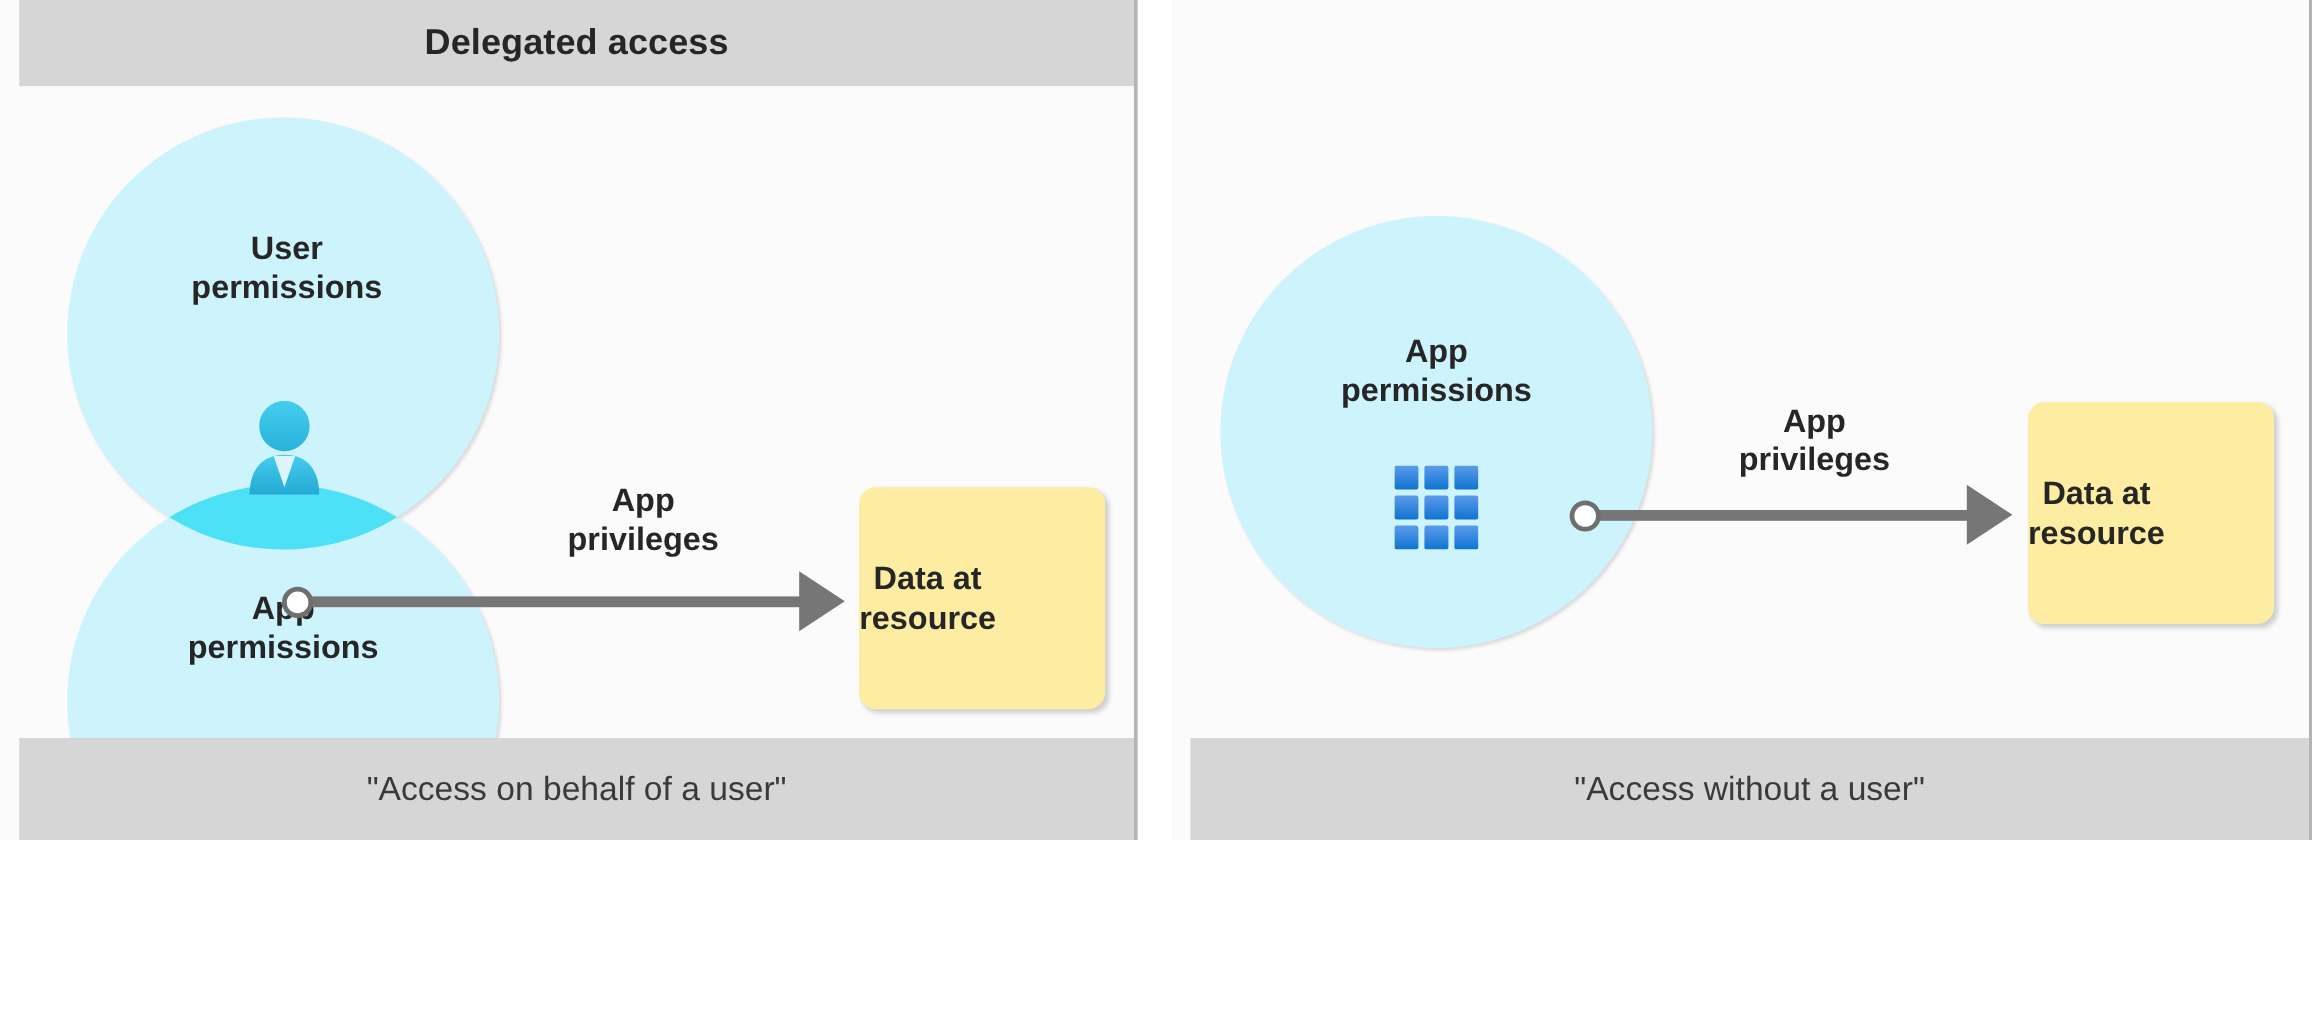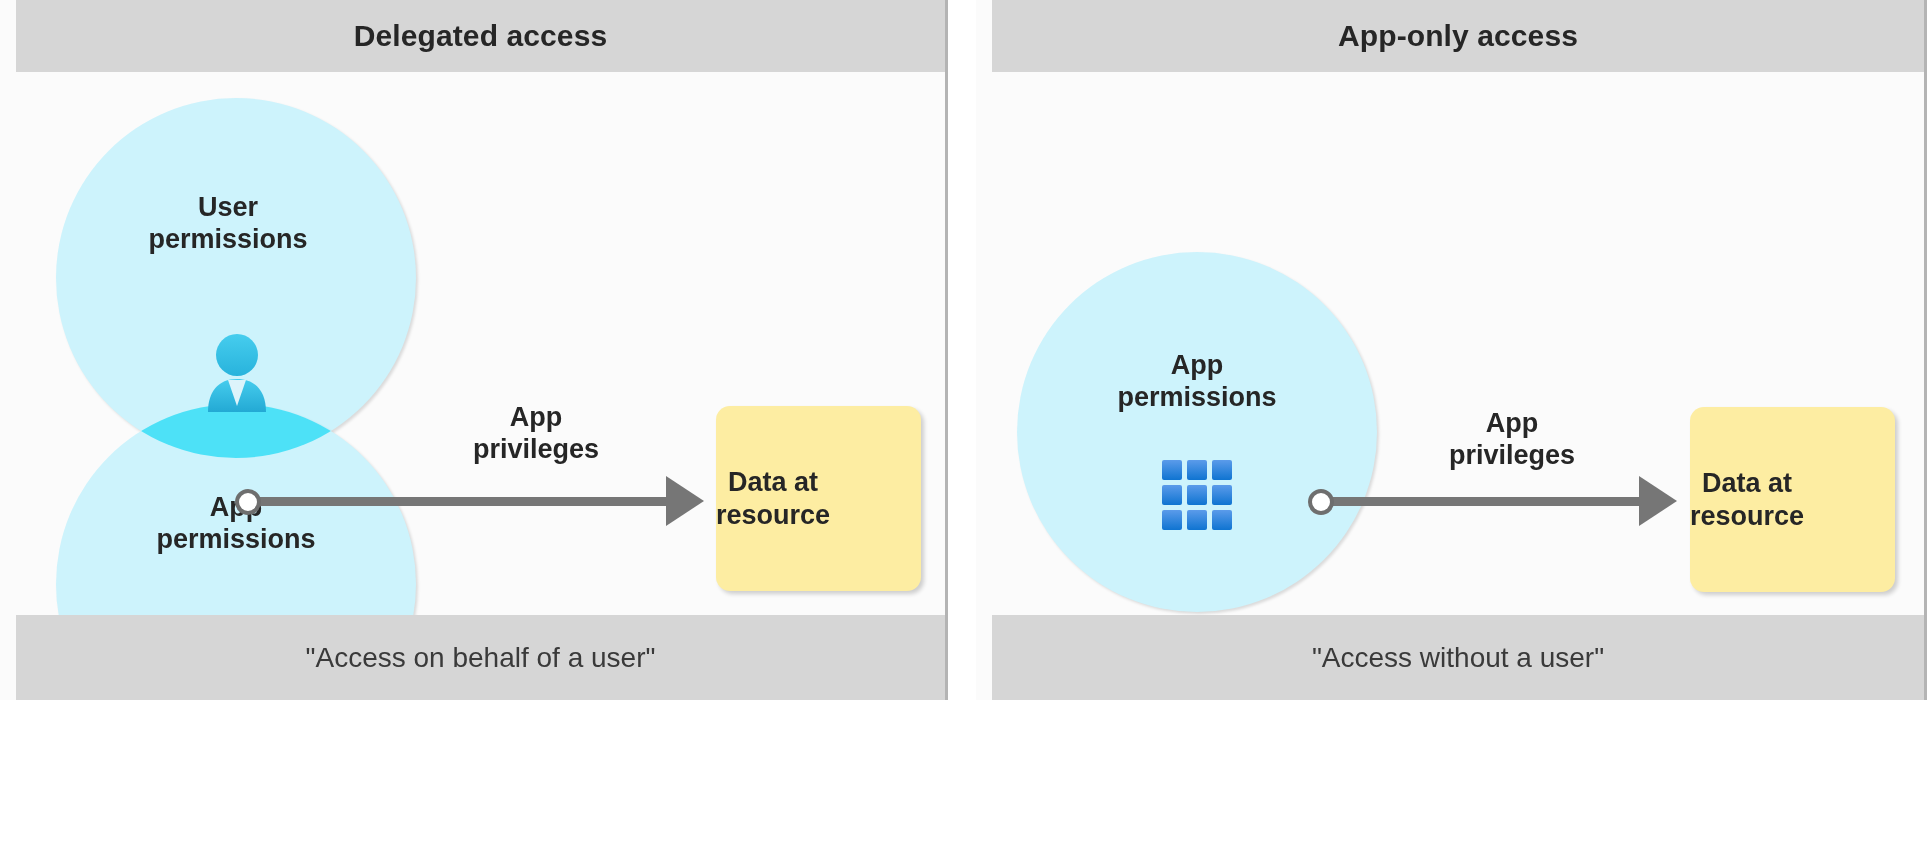--- a/index.html
+++ b/index.html
@@ -254,9 +254,6 @@
 
   <div class="panel panel-right">
 
-    <div class="panel-header">
-      <span class="title">App-only access</span>
-    </div>
 
     <div class="panel-body">
 

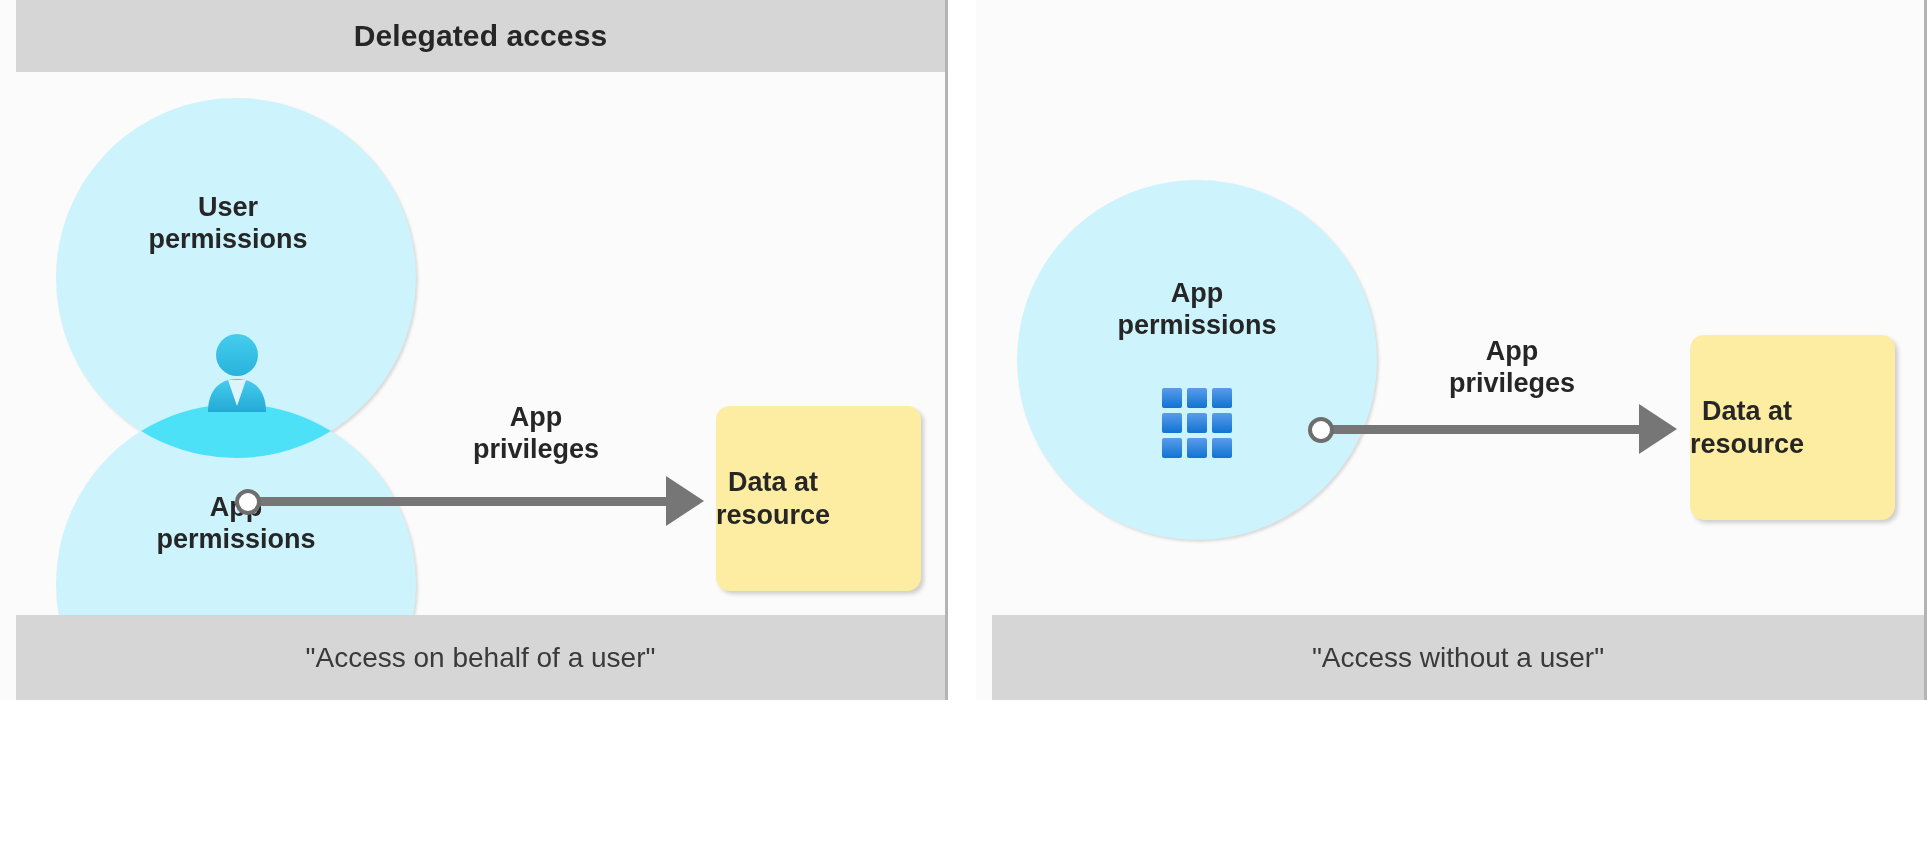--- a/index.html
+++ b/index.html
@@ -182,7 +182,7 @@
         </g>
       </svg>
 
-      <div class="circle-label" style="left:32px; top:120px; width:360px;">
+      <div class="circle-label" style="left:43px; top:120px; width:360px;">
         <div>User</div>
         <div>permissions</div>
       </div>

